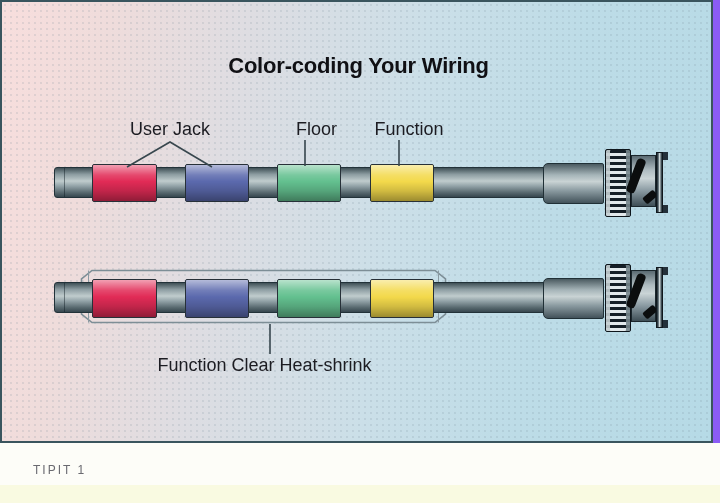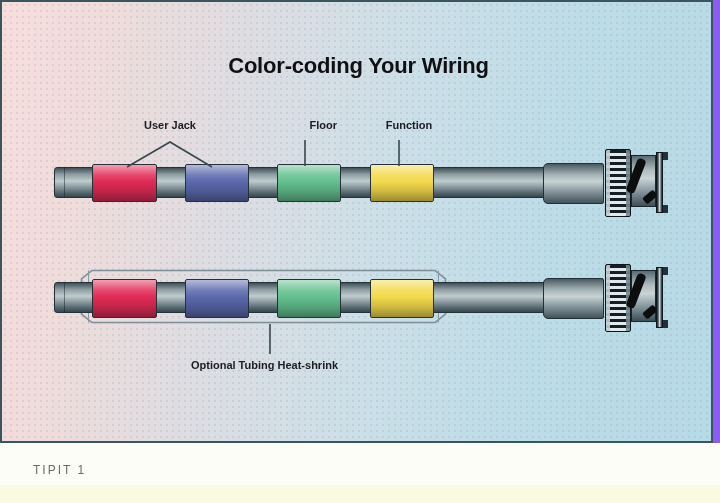--- a/index.html
+++ b/index.html
@@ -25,7 +25,7 @@
     letter-spacing:-0.2px;
   }
   .lbl {
-    position:absolute; font-size:11px; font-weight:700; color:#1c1c22;
+    position:absolute; font-size:18px; font-weight:400; color:#1c1c22;
     text-align:center;
   }
   .lbl-userjack { left:108px; top:117px; width:120px; }

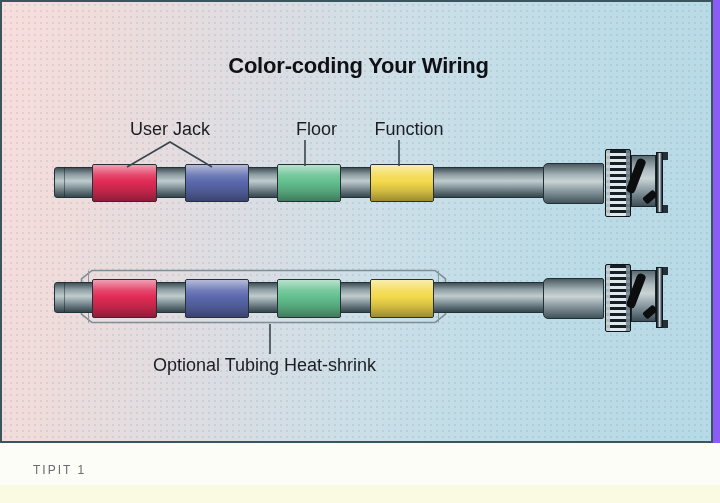--- a/index.html
+++ b/index.html
@@ -149,7 +149,7 @@
     </svg>
 
     <div class="lbl lbl-tubing">
-      <div>Optional Tubing Heat-shrink</div>
+      <div>Function Clear Heat-shrink</div>
     </div>
   </div>
 

